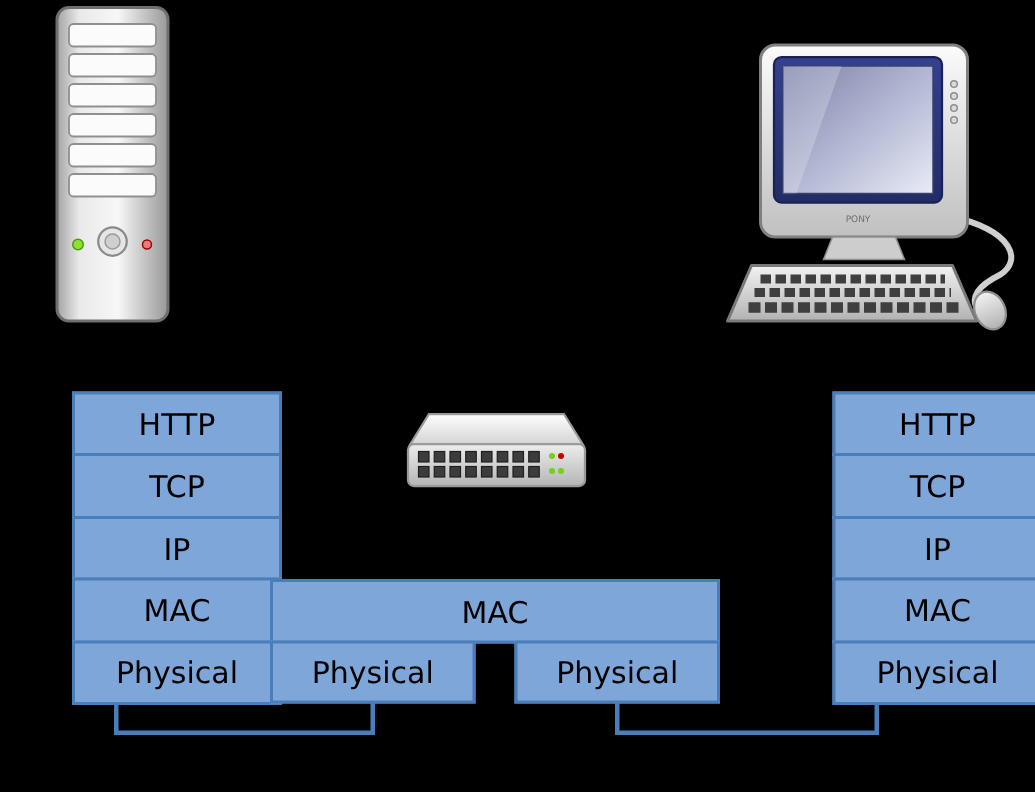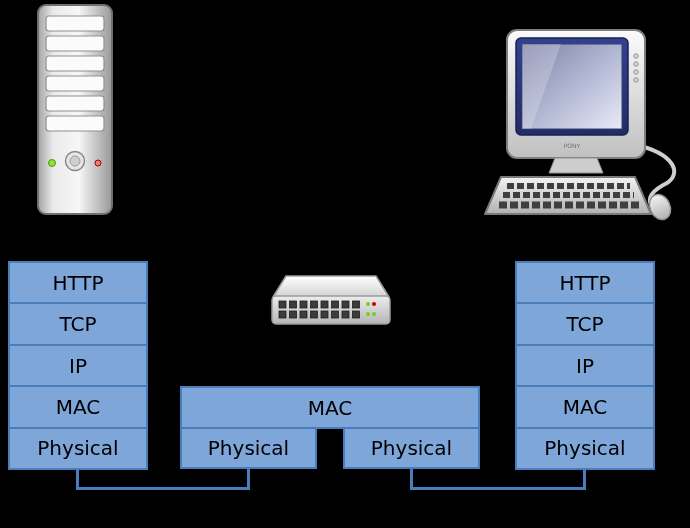--- a/index.html
+++ b/index.html
@@ -30,7 +30,7 @@
   .stack {
     position: absolute; top: 261px;
     width: 140px; height: 209px;
-    display: flex; flex-direction: column;
+    display: flex; flex-direction: column; margin-left: 40px;
   }
   .stack .box { flex: 1; margin-top: -2px; }
   .stack .box:first-child { margin-top: 0; }

